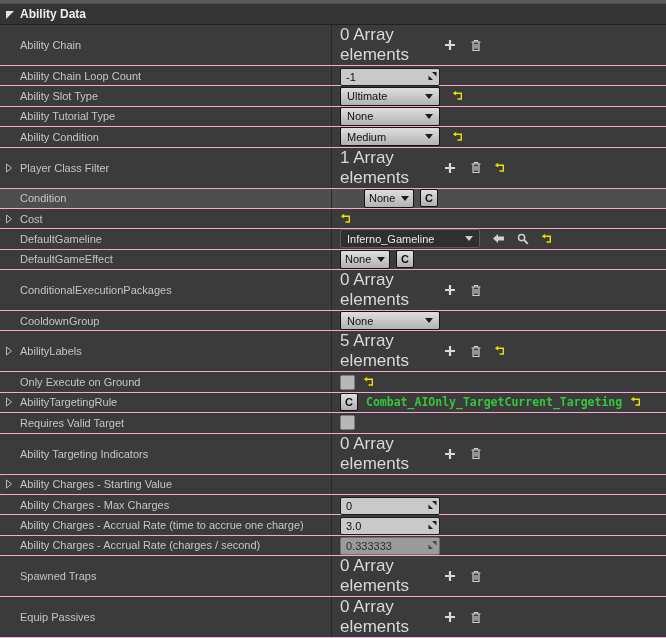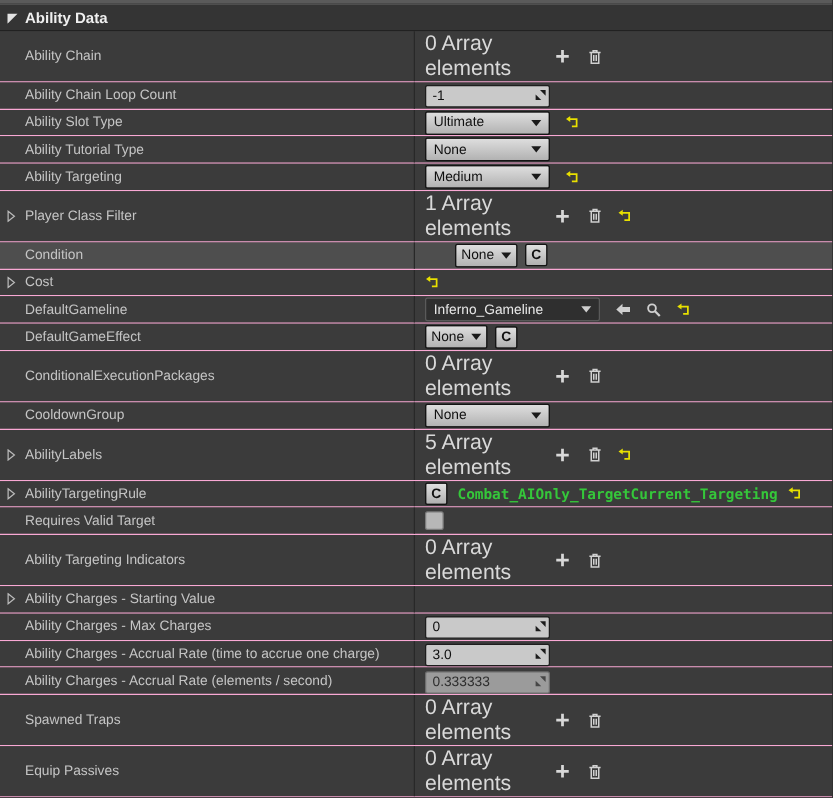--- a/index.html
+++ b/index.html
@@ -173,7 +173,7 @@
 
     <div class="row">
       <div class="cell-label">
-          <span class="plabel">Ability Targeting</span>
+          <span class="plabel">Ability Condition</span>
         </div>
       <div class="cell-value">
         <span class="dd">

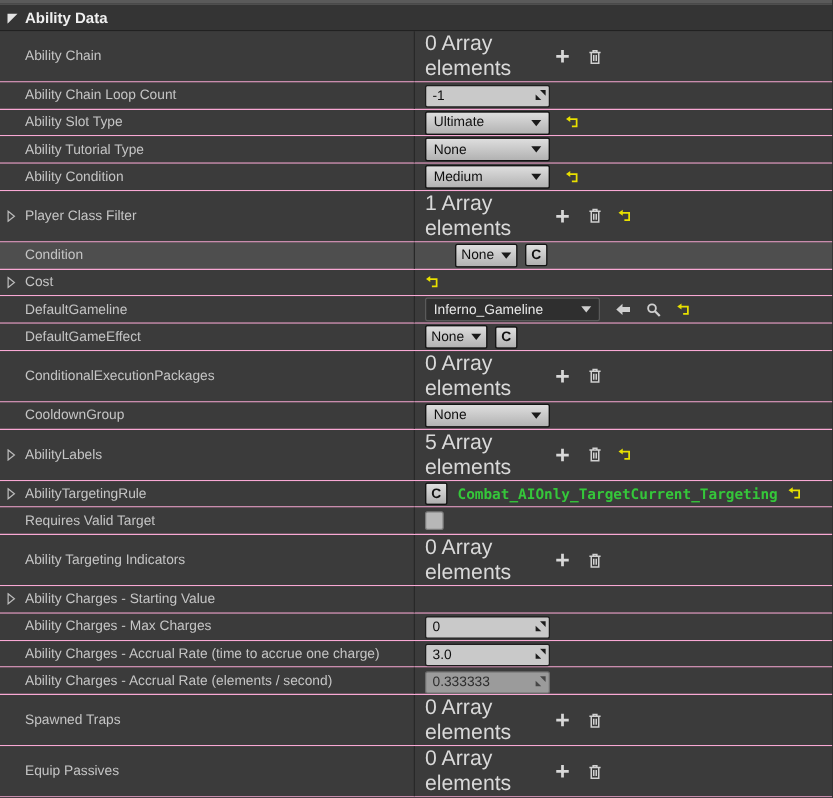--- a/index.html
+++ b/index.html
@@ -354,6 +354,20 @@
       </div>
     </div>
 
+    <div class="row">
+      <div class="cell-label">
+          <span class="plabel">Only Execute on Ground</span>
+        </div>
+      <div class="cell-value">
+        <span class="checkbox"></span>
+        <span class="icon-btn ml8">
+            <svg width="12" height="12" viewBox="0 0 12 12">
+              <path d="M3.5 3.2 H9.3 V9 H5.5" stroke="#e8e000" stroke-width="1.4" fill="none"></path>
+              <polygon points="4.2,0.8 4.2,5.6 0.8,3.2" fill="#e8e000"></polygon>
+            </svg>
+          </span>
+      </div>
+    </div>
 
     <div class="row">
       <div class="cell-label">

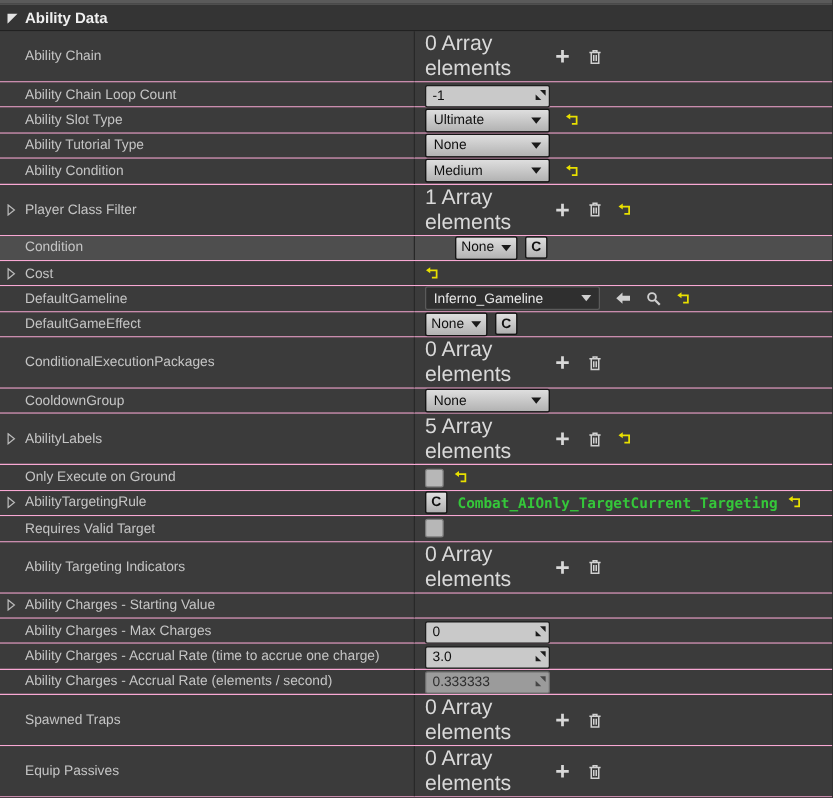--- a/index.html
+++ b/index.html
@@ -466,7 +466,7 @@
 
     <div class="row">
       <div class="cell-label">
-          <span class="plabel">Ability Charges - Accrual Rate (elements / second)</span>
+          <span class="plabel">Ability Charges - Accrual Rate (charges / second)</span>
         </div>
       <div class="cell-value">
         <span class="num-wrap disabled">

